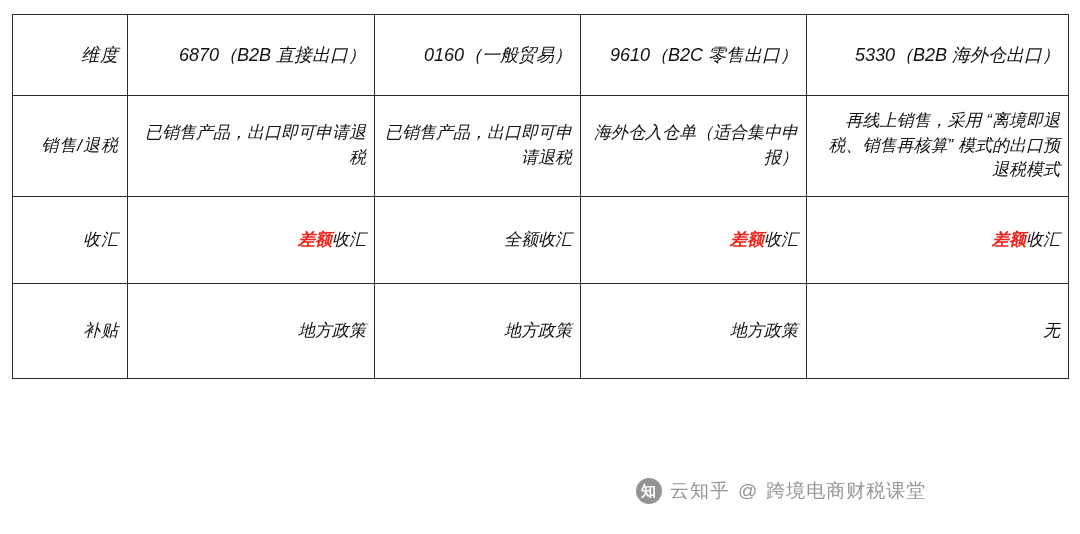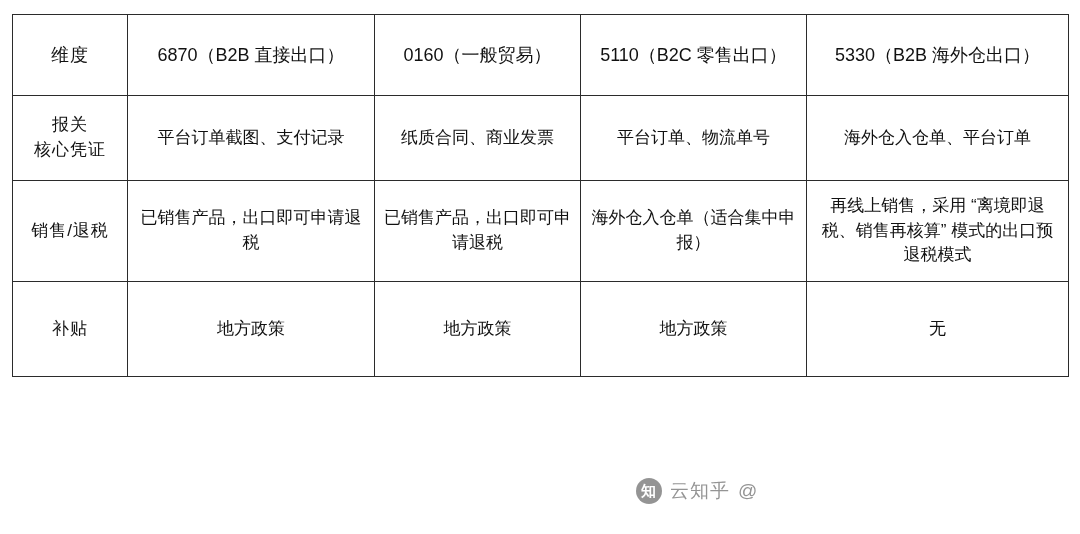--- a/index.html
+++ b/index.html
@@ -32,12 +32,13 @@
   }
   table.cmp td {
     border: 1px solid #2b2b2b;
-    text-align: center;
+    text-align: right;
     vertical-align: middle;
     padding: 6px 8px;
     line-height: 1.45;
     font-size: 17px;
     color: #111111;
+    font-style: italic;
   }
   col.c0 { width: 115px; }
   col.c1 { width: 247px; }

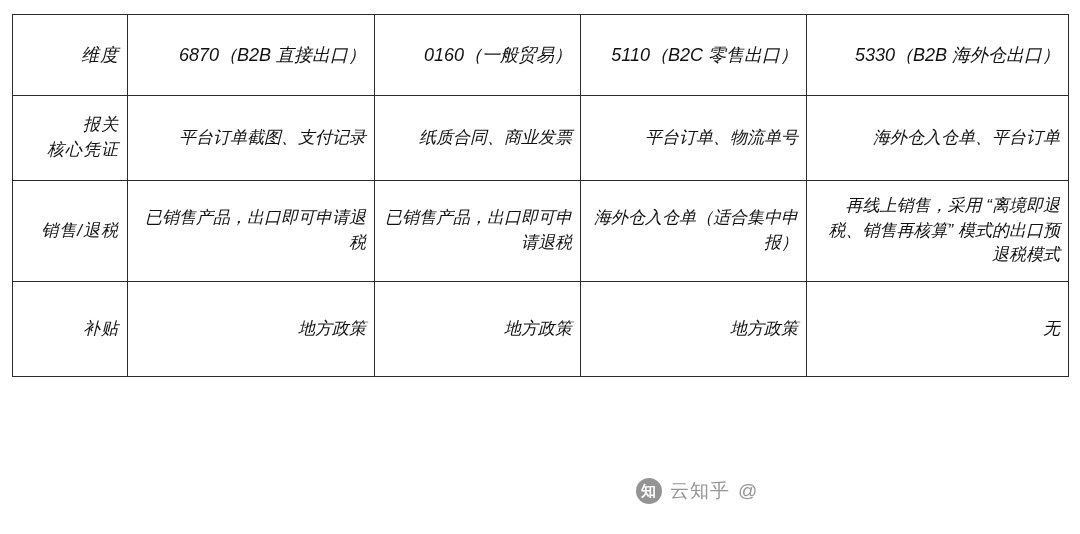--- a/index.html
+++ b/index.html
@@ -109,7 +109,7 @@
         <td class="label">维度</td>
         <td>6870（B2B 直接出口）</td>
         <td>0160（一般贸易）</td>
-        <td>5110（B2C 零售出口）</td>
+        <td>9610（B2C 零售出口）</td>
         <td>5330（B2B 海外仓出口）</td>
       </tr>
 

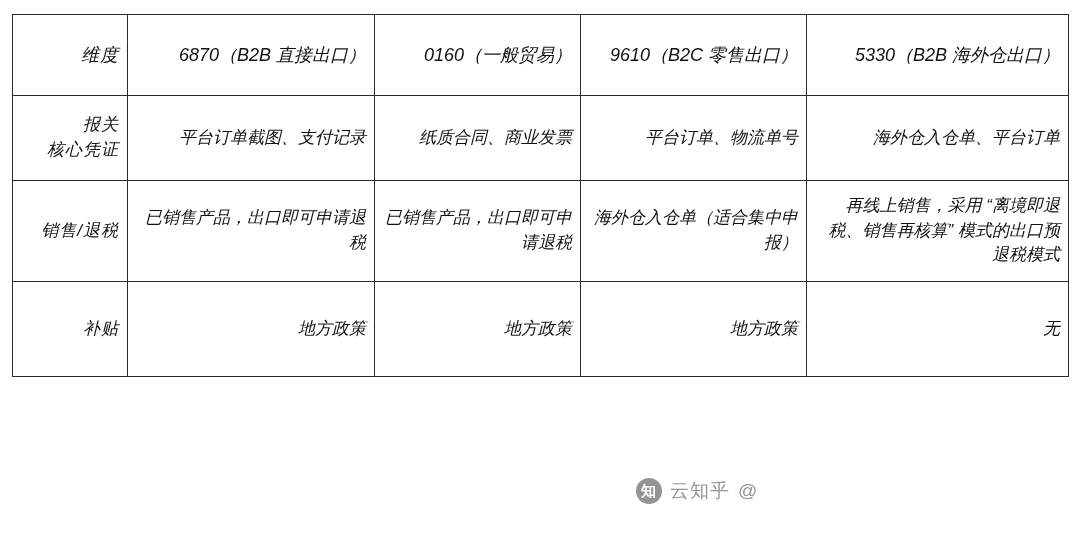--- a/index.html
+++ b/index.html
@@ -114,16 +114,6 @@
       </tr>
 
 
-      <tr class="r-cert">
-        <td class="label">
-          <span>报关</span>
-          <span class="l2">核心凭证</span>
-        </td>
-        <td>平台订单截图、支付记录</td>
-        <td>纸质合同、商业发票</td>
-        <td>平台订单、物流单号</td>
-        <td>海外仓入仓单、平台订单</td>
-      </tr>
 
       <tr class="r-tax">
         <td class="label">销售/退税</td>

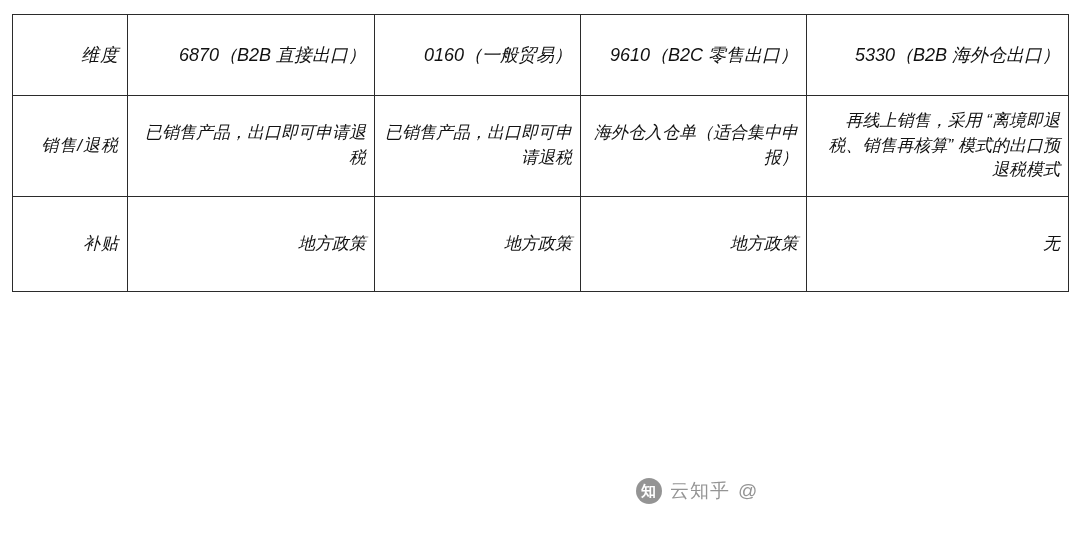--- a/index.html
+++ b/index.html
@@ -123,6 +123,21 @@
         <td class="small-note">再线上销售，采用 “离境即退税、销售再核算” 模式的出口预退税模式</td>
       </tr>
 
+      <tr class="r-fx">
+        <td class="label">收汇</td>
+        <td>
+          <span class="hl">差额</span><span>收汇</span>
+        </td>
+        <td>
+          <span class="hl"></span><span>全额收汇</span>
+        </td>
+        <td>
+          <span class="hl">差额</span><span>收汇</span>
+        </td>
+        <td>
+          <span class="hl">差额</span><span>收汇</span>
+        </td>
+      </tr>
 
       <tr class="r-sub">
         <td class="label">补贴</td>

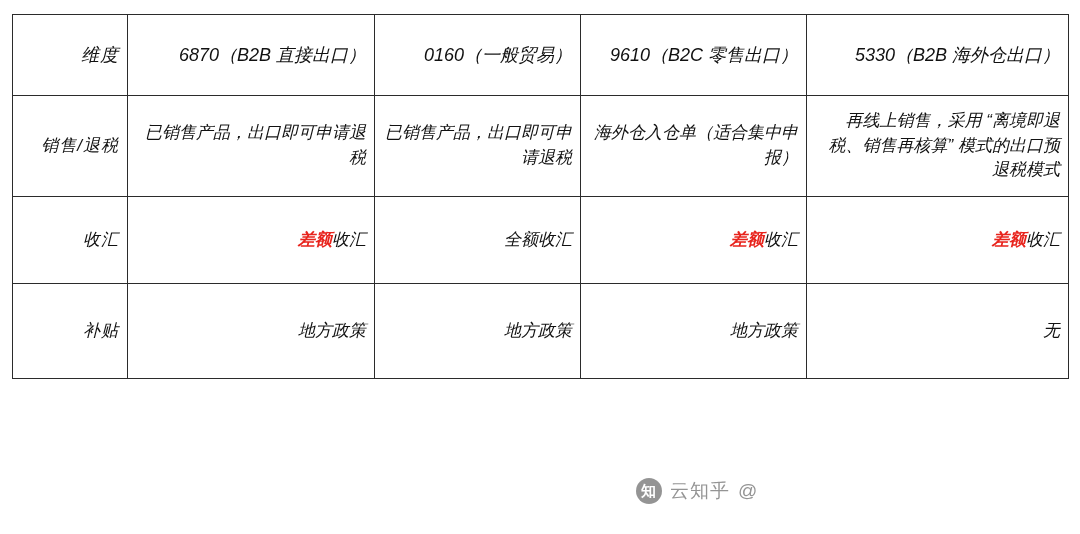--- a/index.html
+++ b/index.html
@@ -153,6 +153,7 @@
     <span class="wm-logo">知</span>
     <span>云知乎</span>
     <span class="wm-at">@</span>
+    <span>跨境电商财税课堂</span>
   </div>
 
 </div>

